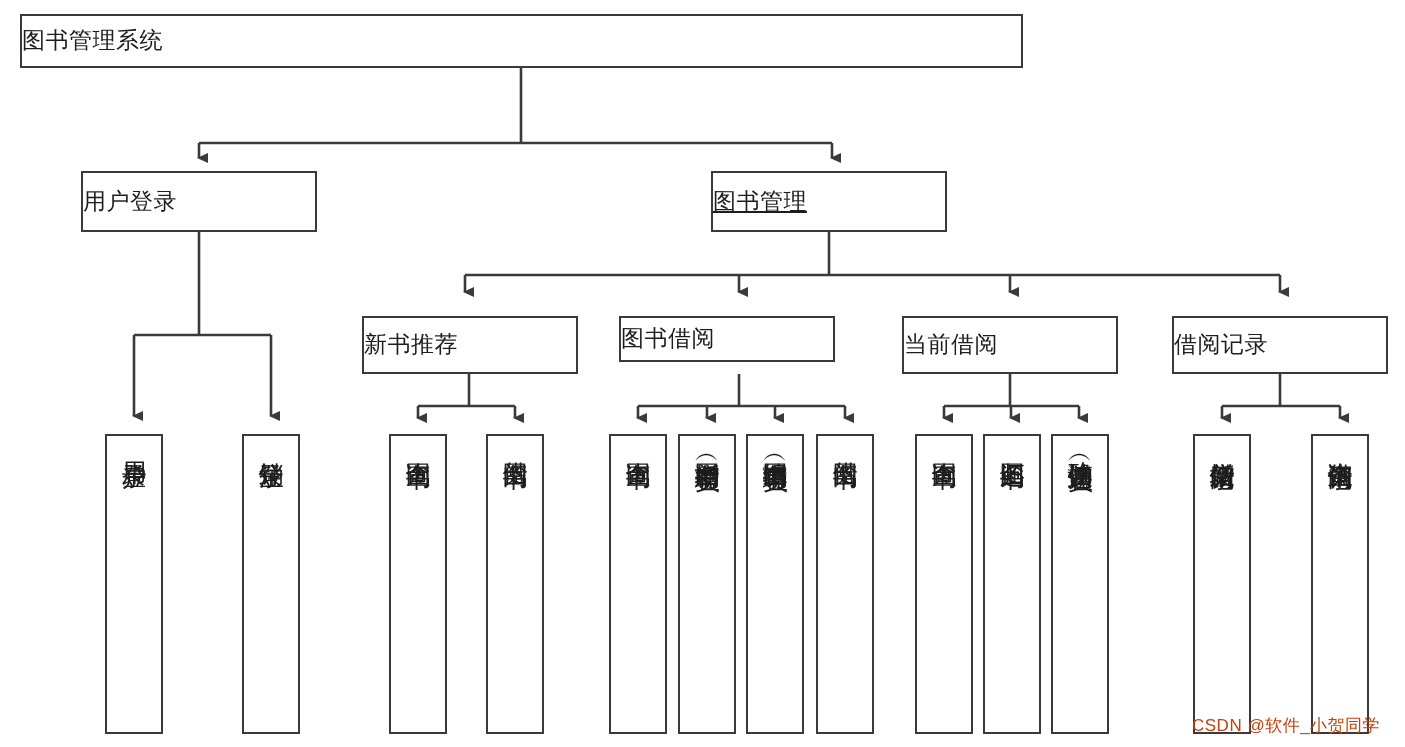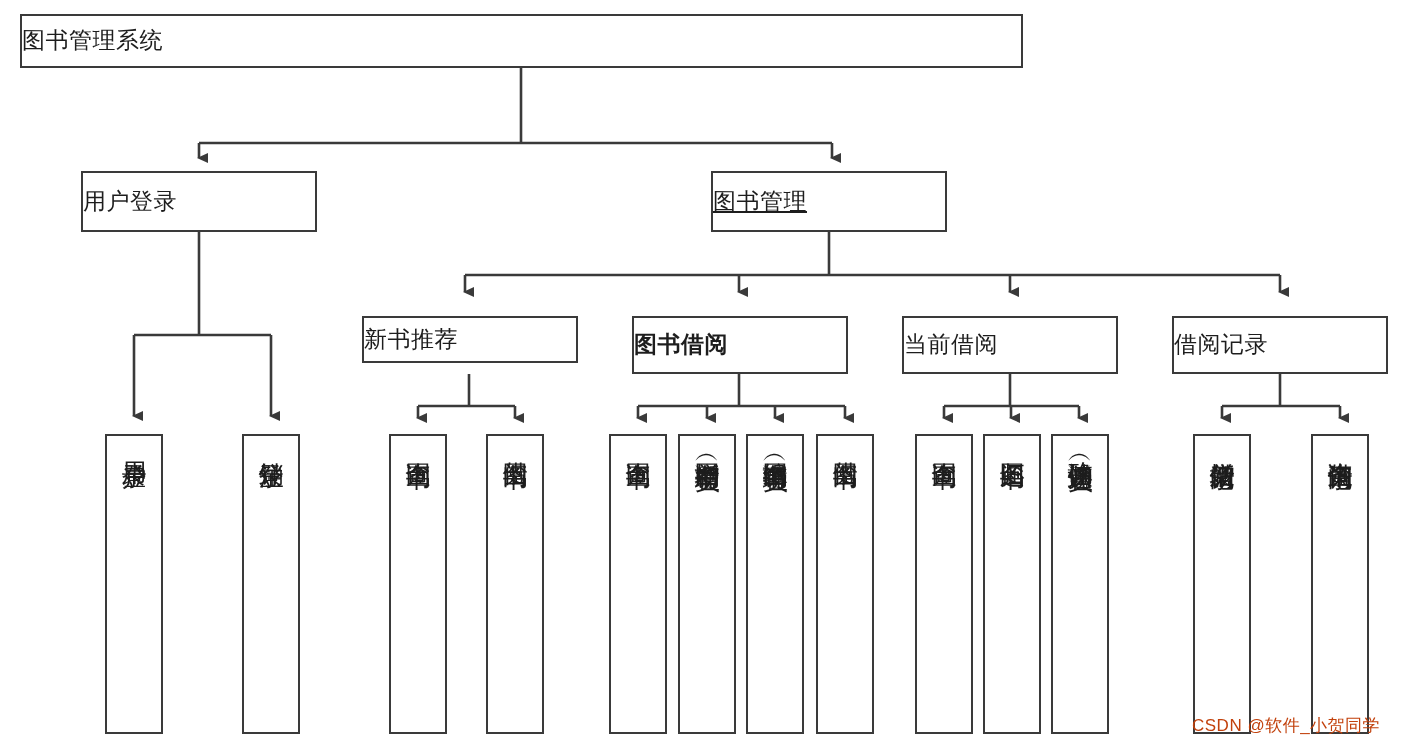--- a/index.html
+++ b/index.html
@@ -137,7 +137,7 @@
     <span class="label">图书管理</span>
   </div>
 
-  <div class="node h-node" style="left:362px; top:316px; width:216px; height:47px;">
+  <div class="node h-node" style="left:362px; top:316px; width:216px; height:58px;">
     <span class="label">新书推荐</span>
   </div>
 

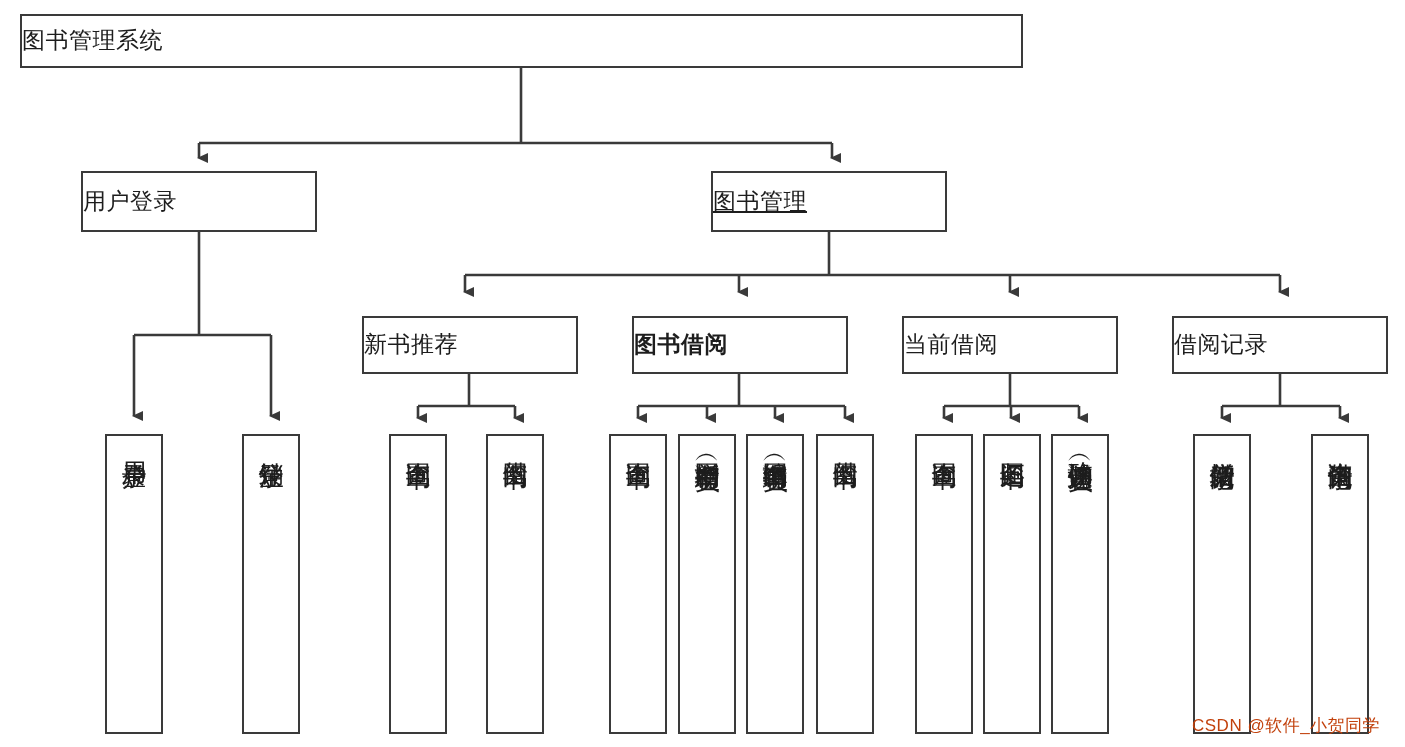--- a/index.html
+++ b/index.html
@@ -141,7 +141,7 @@
     <span class="label">新书推荐</span>
   </div>
 
-  <div class="node h-node" style="left:632px; top:316px; width:216px; height:58px;font-weight:bold;">
+  <div class="node h-node" style="left:619px; top:316px; width:216px; height:46px;">
     <span class="label">图书借阅</span>
   </div>
 

